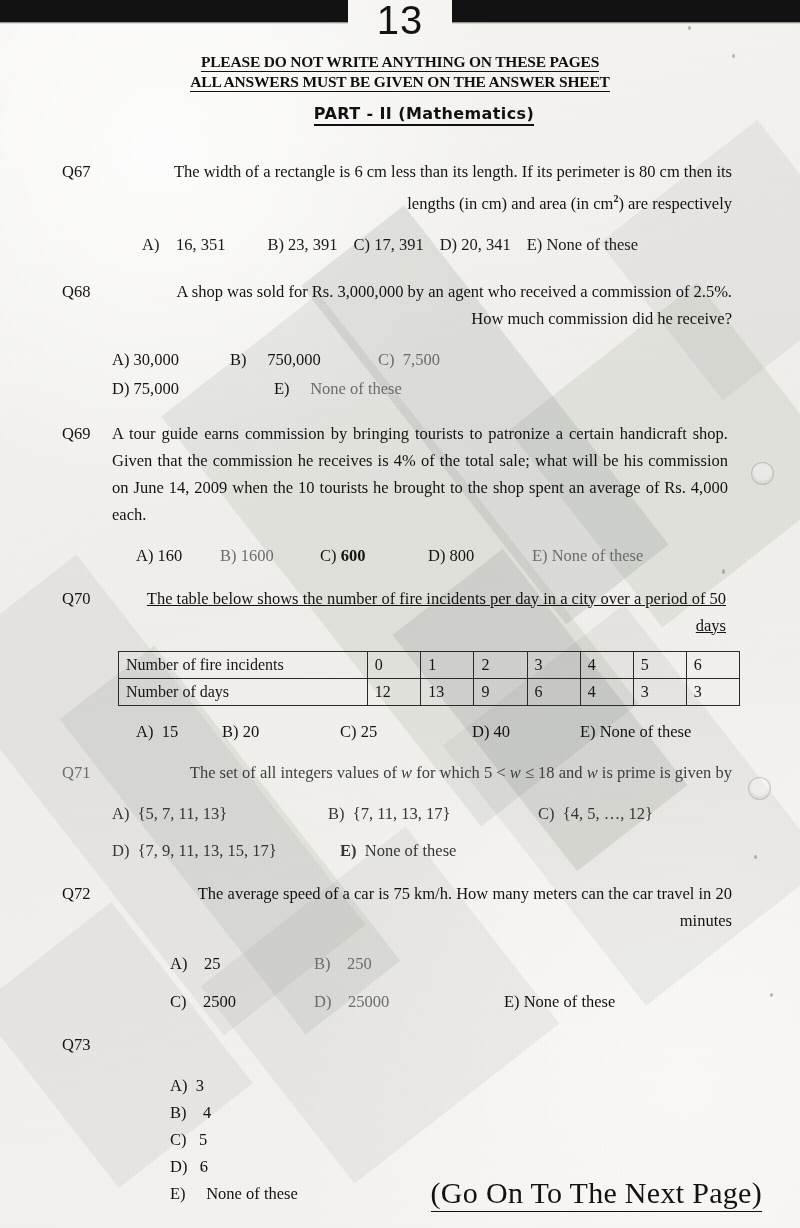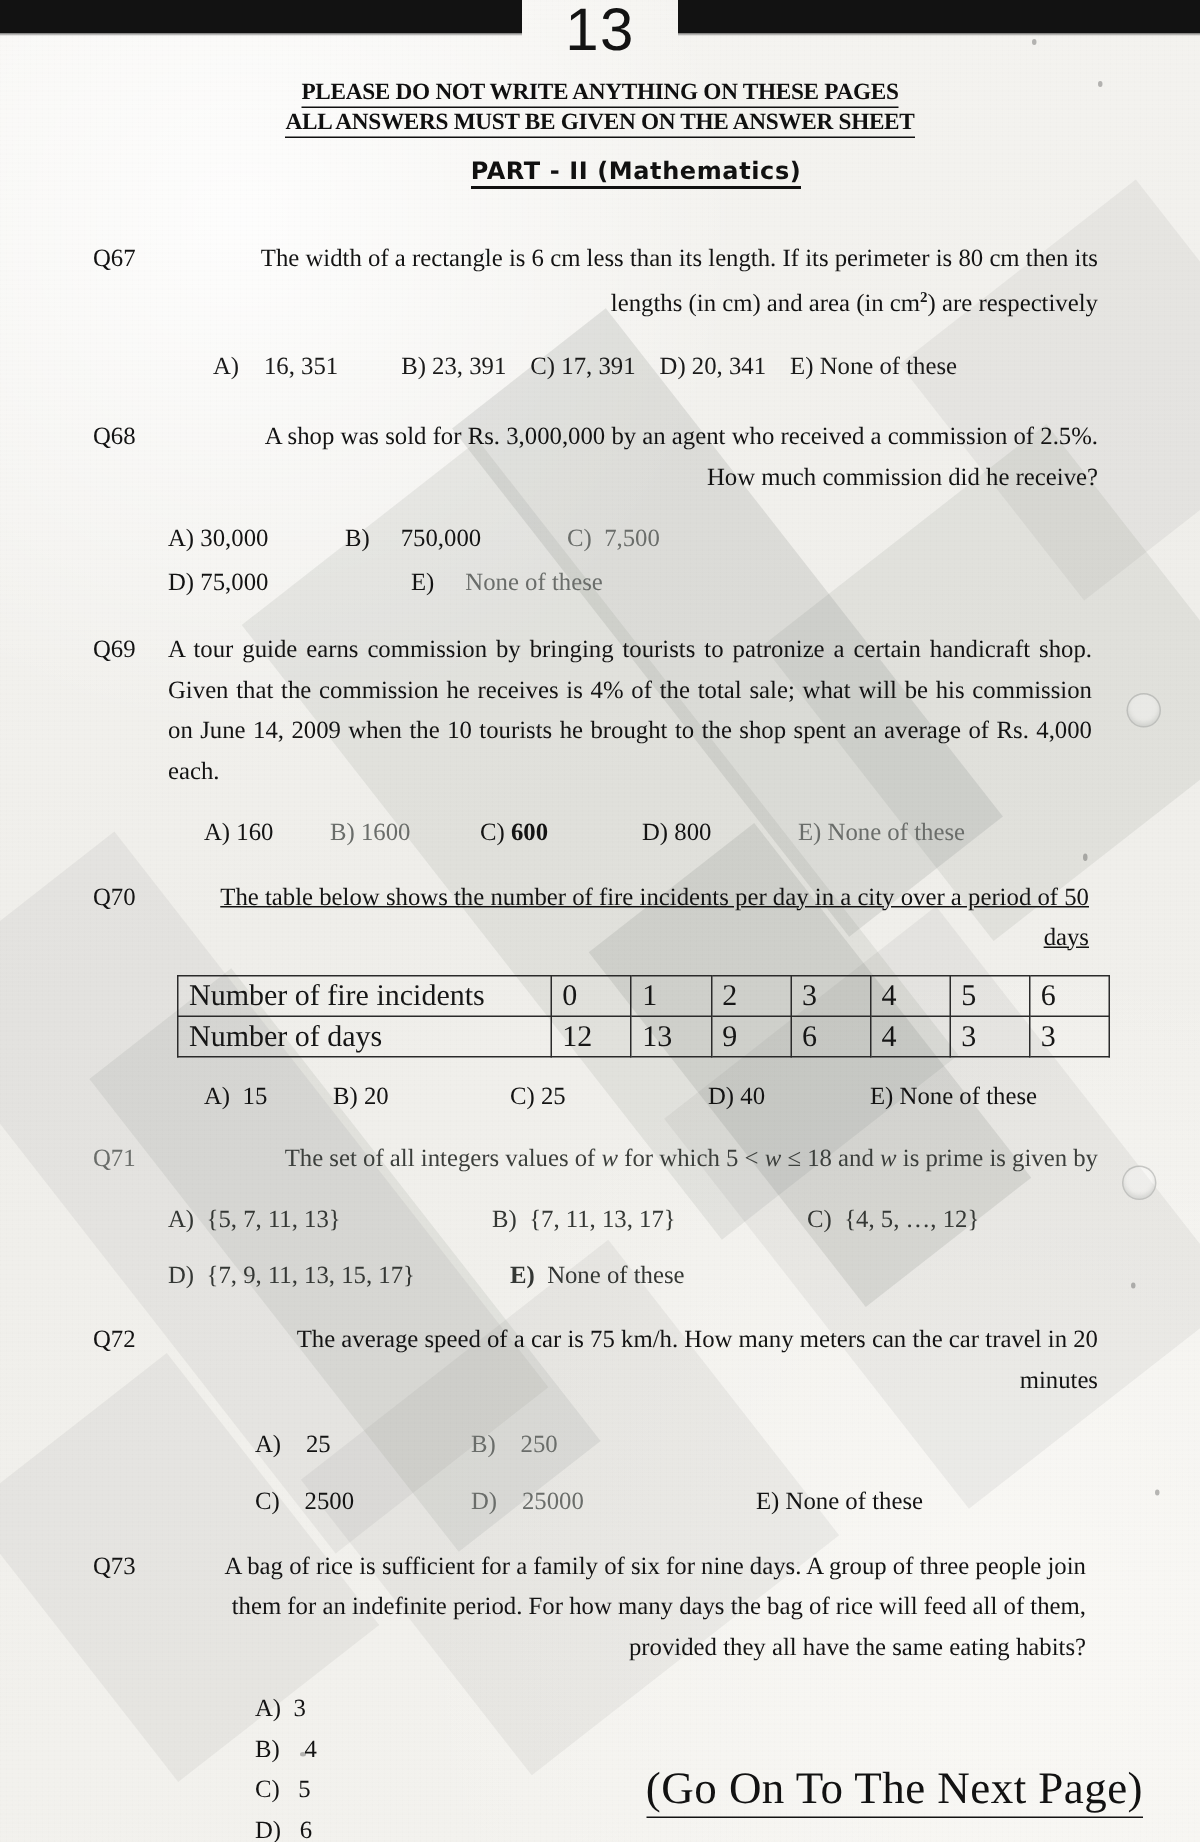--- a/index.html
+++ b/index.html
@@ -172,7 +172,7 @@
   }
   table.fire {
     border-collapse: collapse;
-    font-size: 20px;
+    font-size: 16px;
     color: #161616;
   }
   table.fire td {

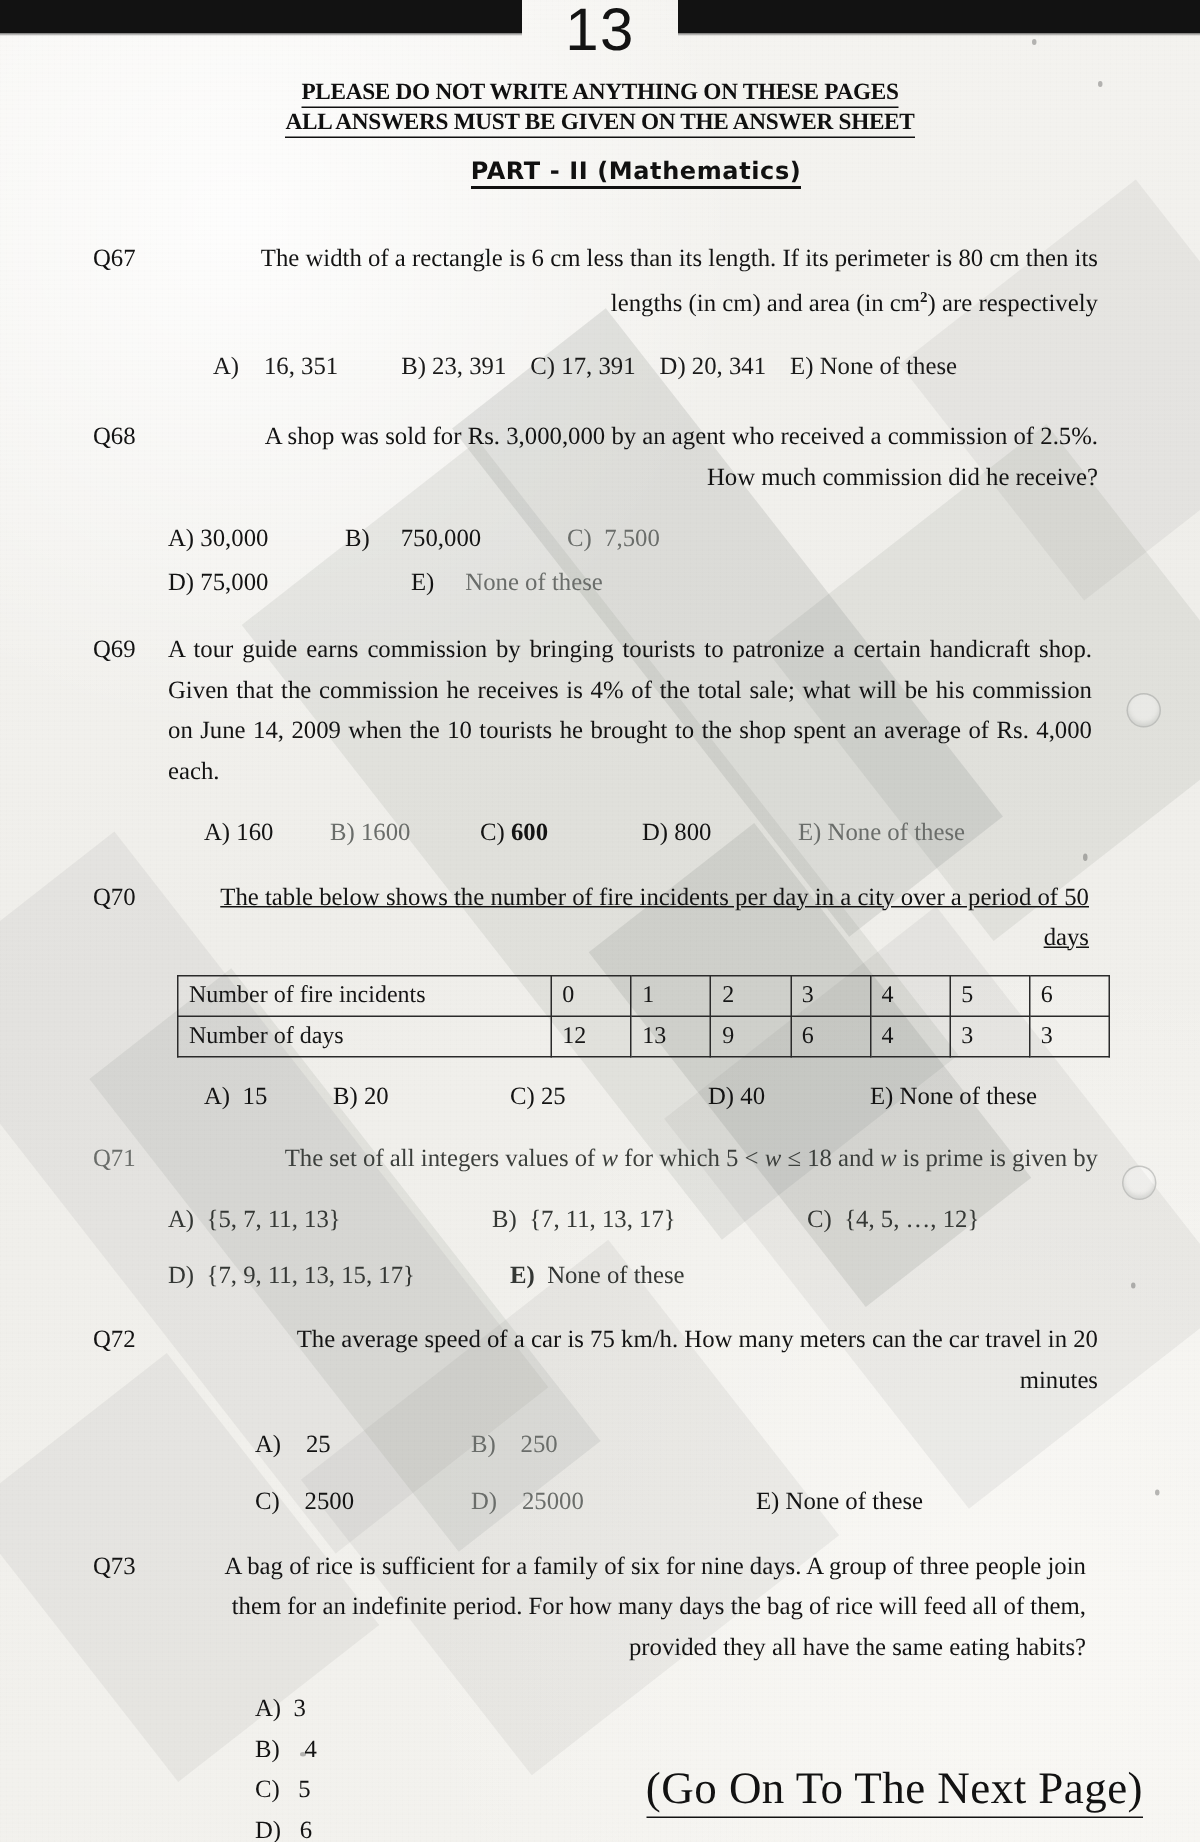--- a/index.html
+++ b/index.html
@@ -409,7 +409,6 @@
     <div class="q">
       <div class="q-row">
         <div class="q-num">Q73</div>
-        <div class="q-body nojust" style="padding-right:16px;">A bag of rice is sufficient for a family of six for nine days. A group of three people join them for an indefinite period. For how many days the bag of rice will feed all of them, provided they all have the same eating habits?</div>
       </div>
       <div class="opts" style="padding-left:170px; margin-top:14px;flex-direction:column;">
         <span class="o" style="width:94px"><span class="lbl">A)</span>&nbsp;&nbsp;<span>3</span></span>

